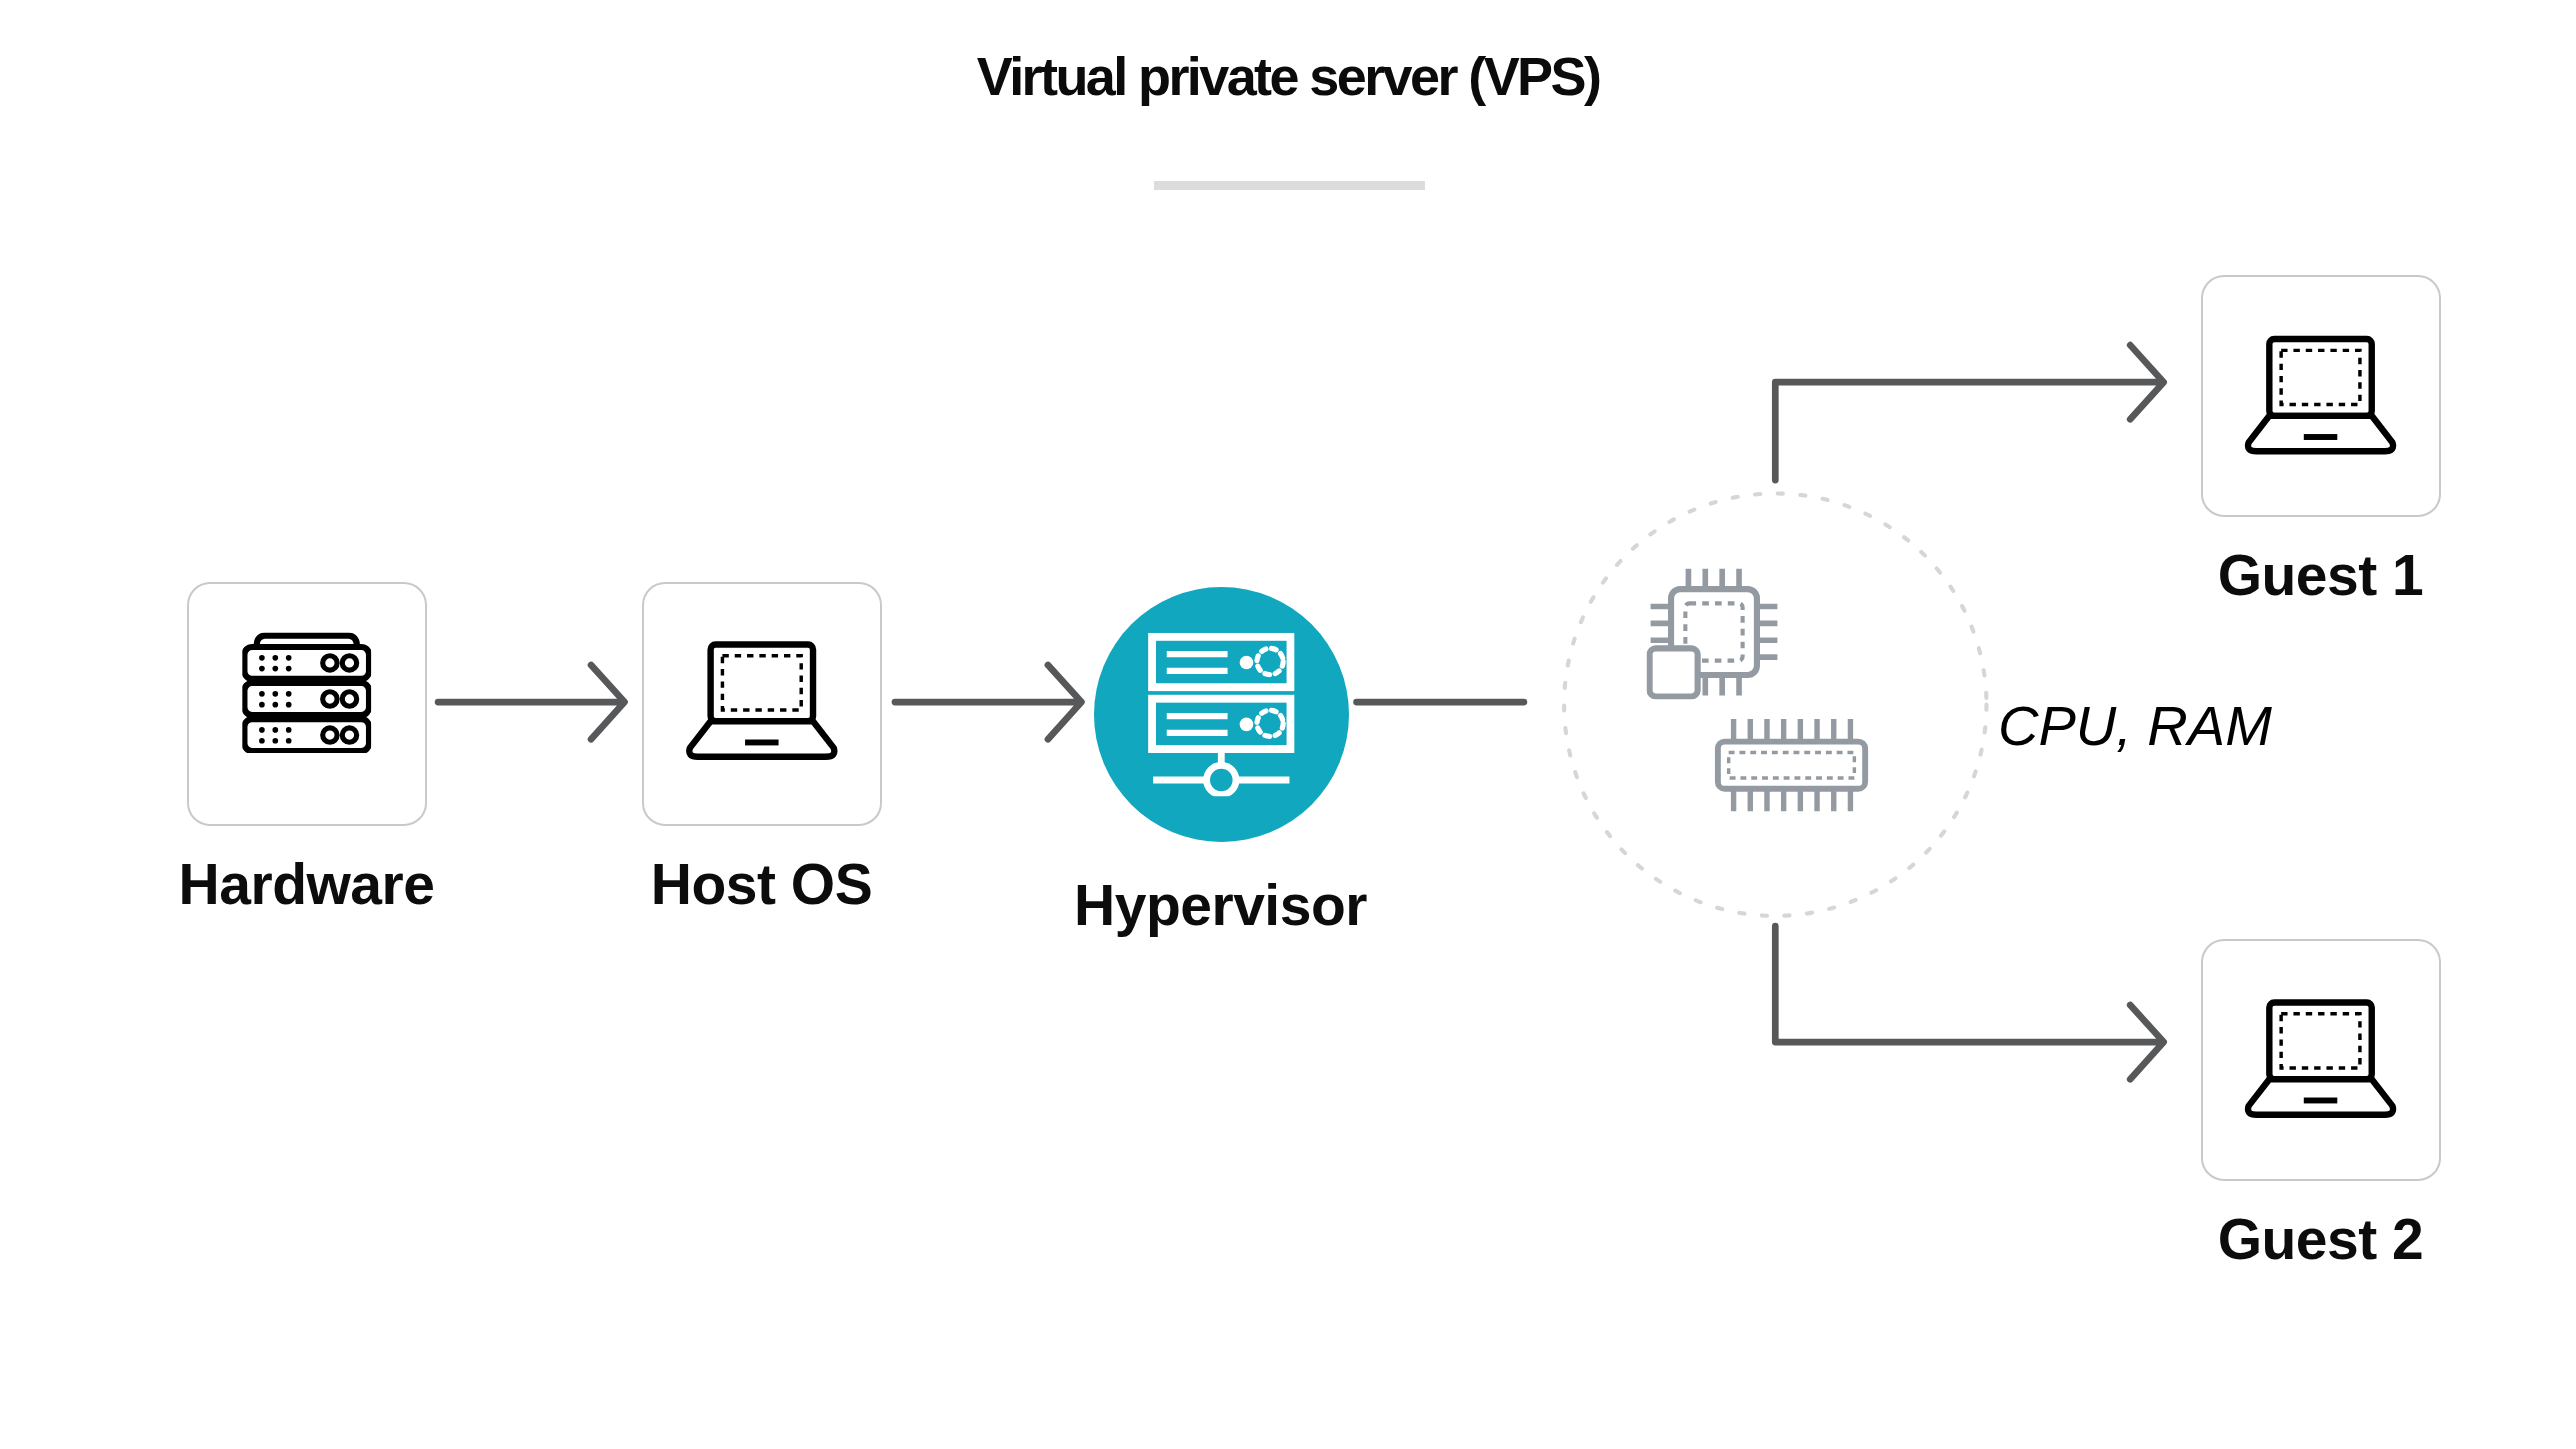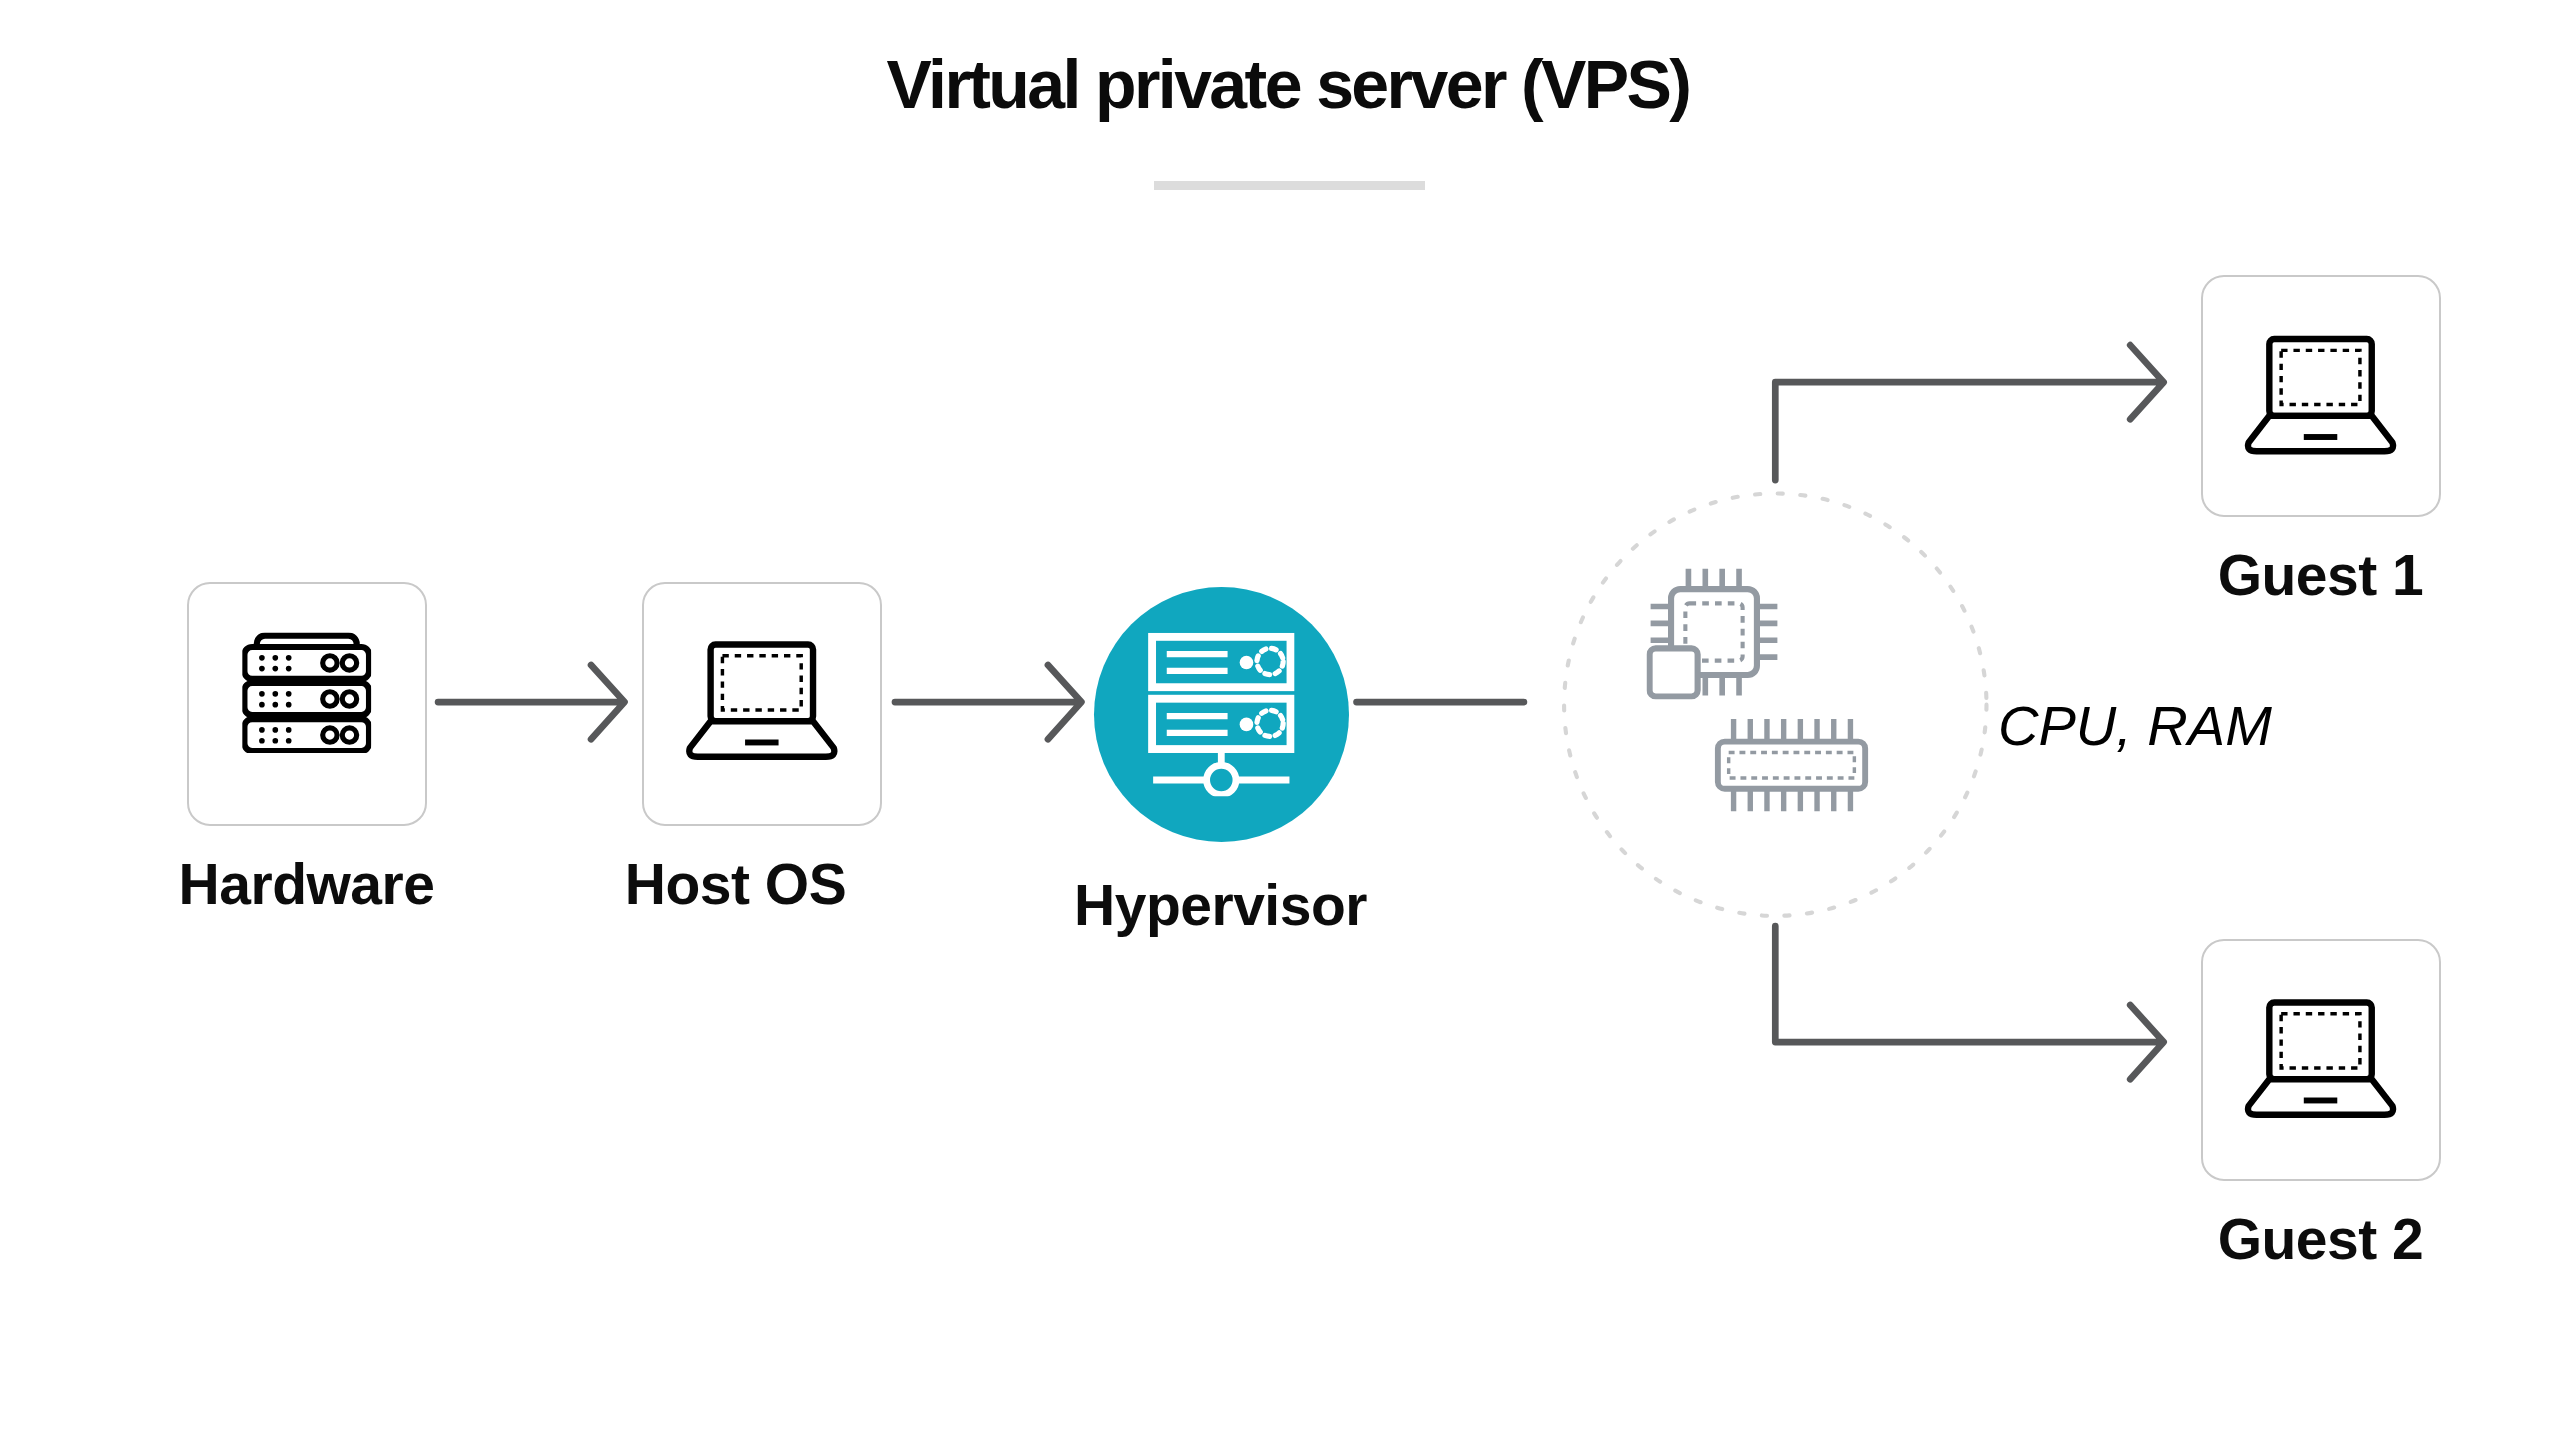--- a/index.html
+++ b/index.html
@@ -15,7 +15,7 @@
     position: absolute;
     left: 0; right: 0; top: 45px;
     text-align: center;
-    font-size: 68px;
+    font-size: 54px;
     font-weight: 800;
     letter-spacing: -2.6px;
     color: #0b0b0b;

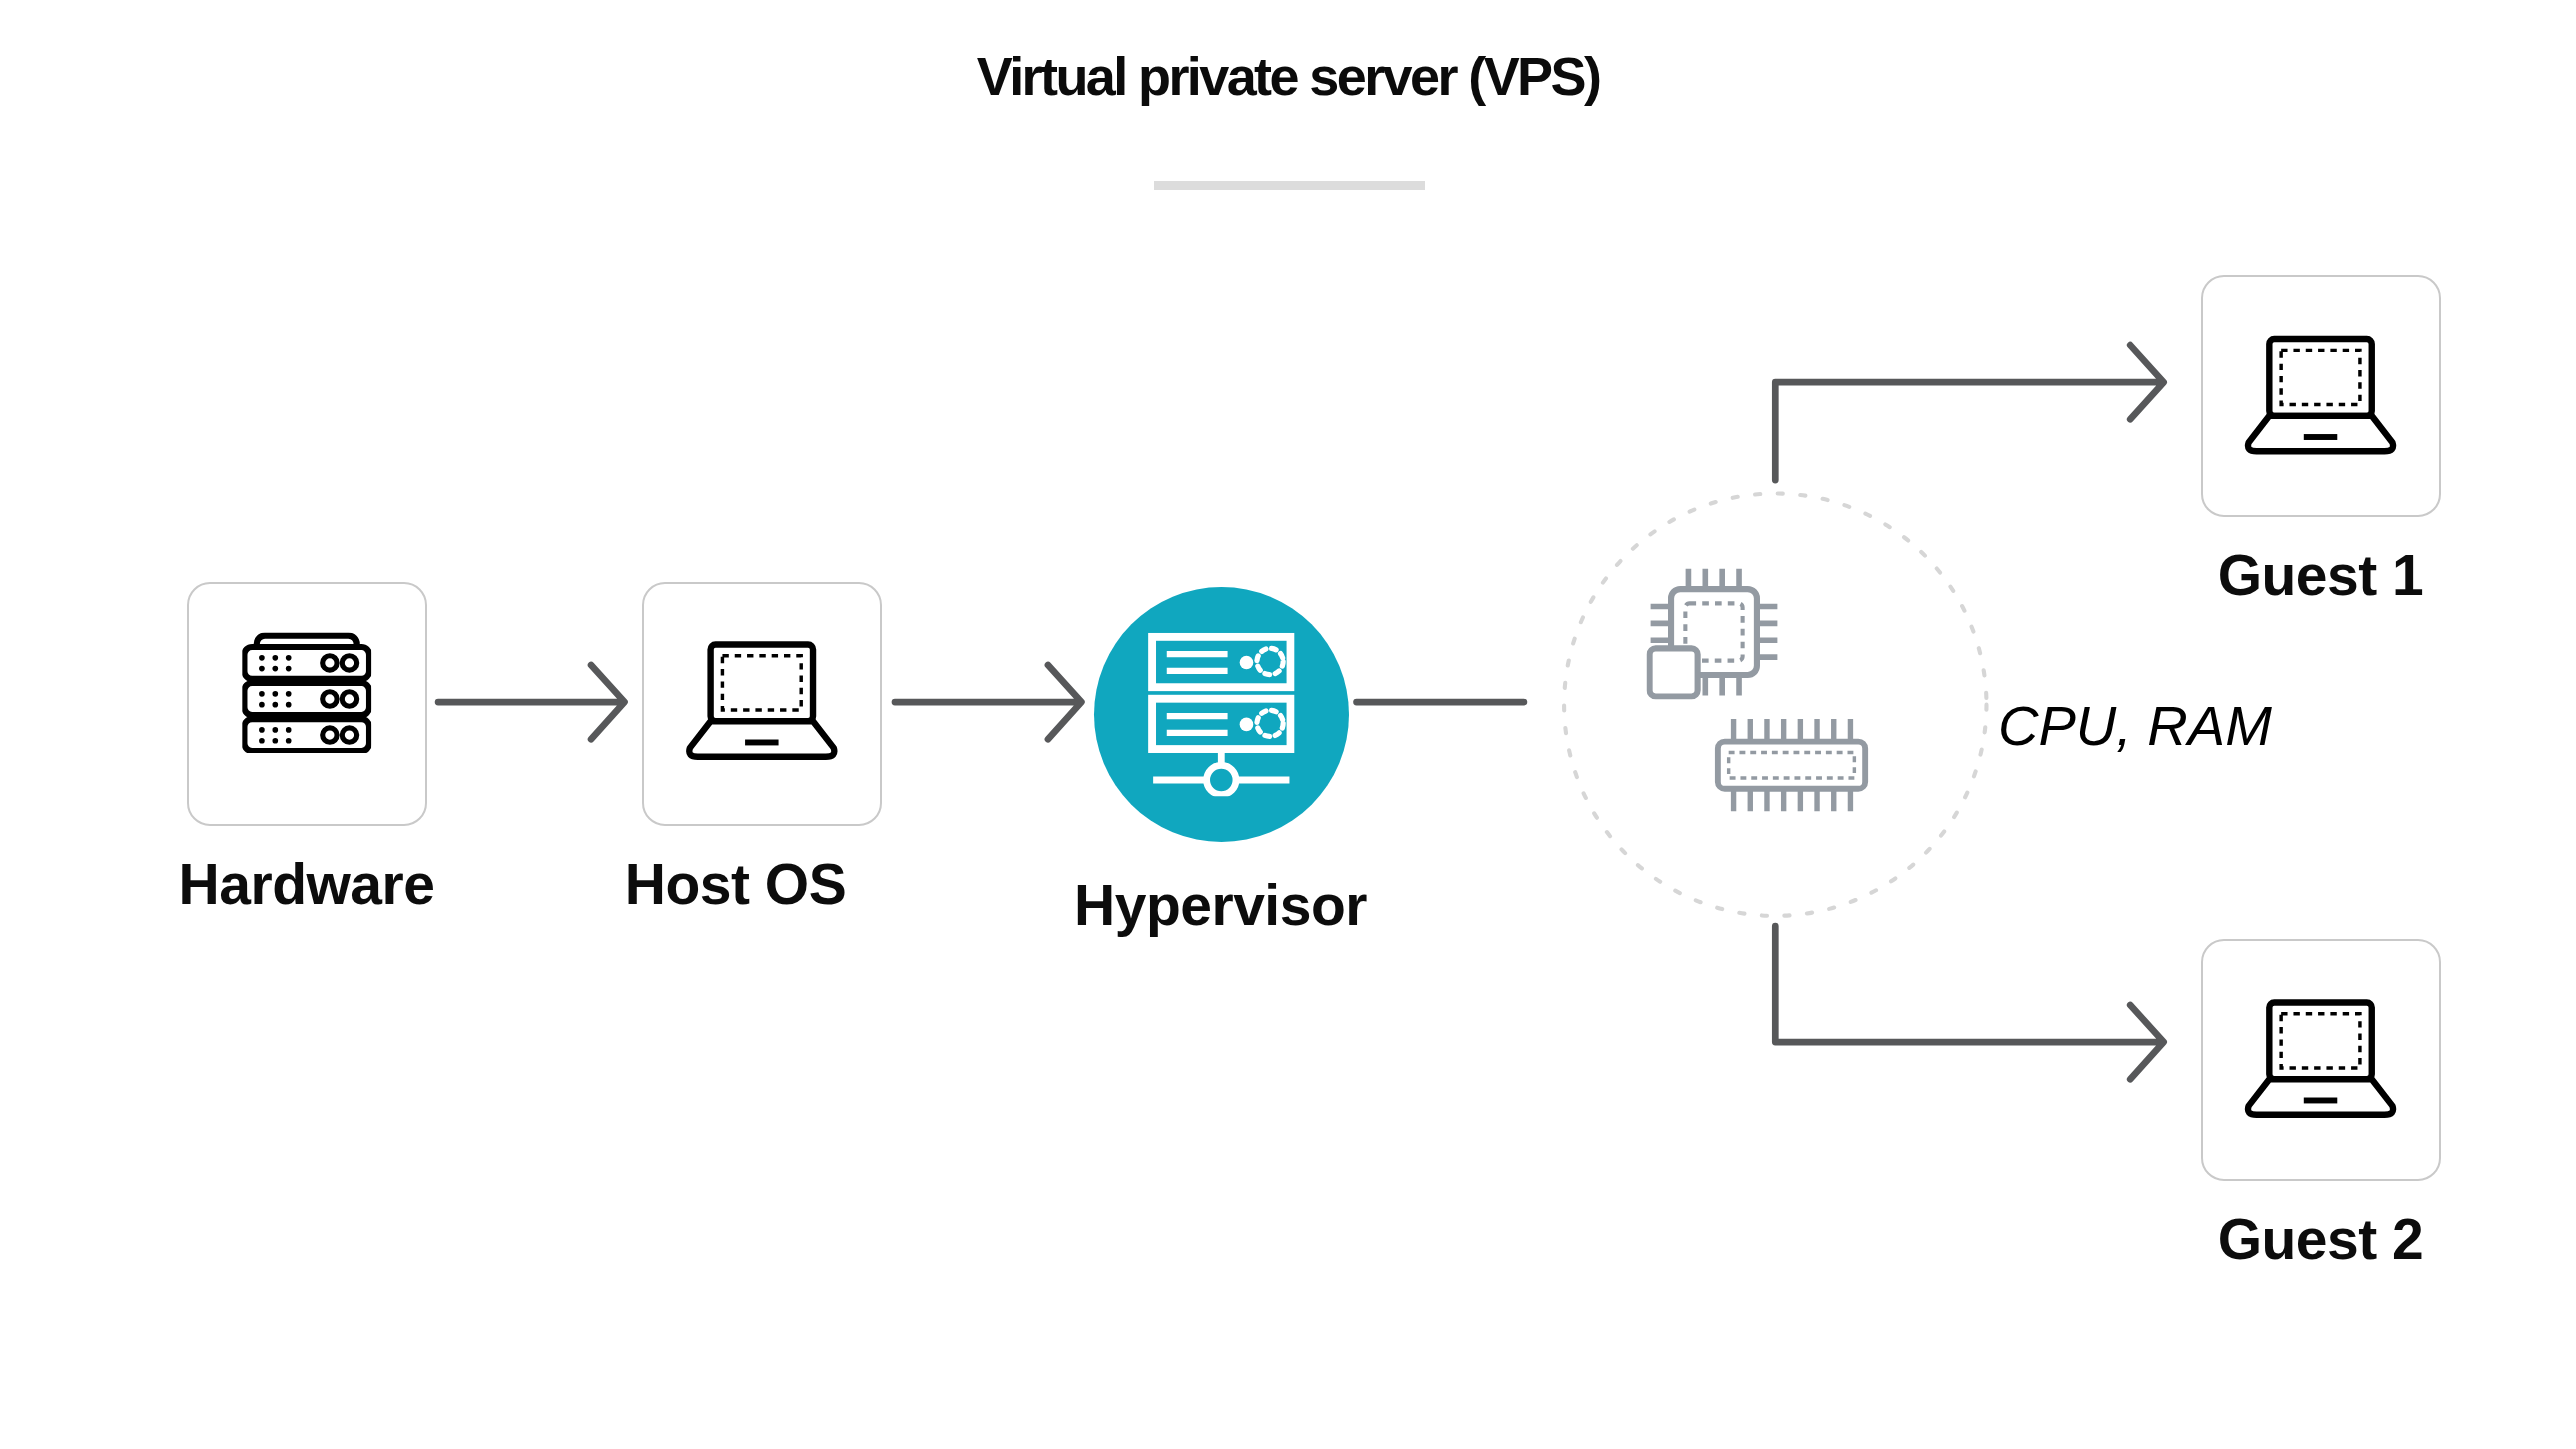--- a/index.html
+++ b/index.html
@@ -57,7 +57,7 @@
     white-space: nowrap;
   }
   #label-hardware   { left: 152px;  top: 849px; }
-  #label-hostos     { left: 581px; top: 849px; }
+  #label-hostos     { left: 607px; top: 849px; }
   #label-hypervisor { left: 1066px; top: 870px; }
   #label-guest1     { left: 2166px; top: 540px; }
   #label-guest2     { left: 2166px; top: 1204px; }

